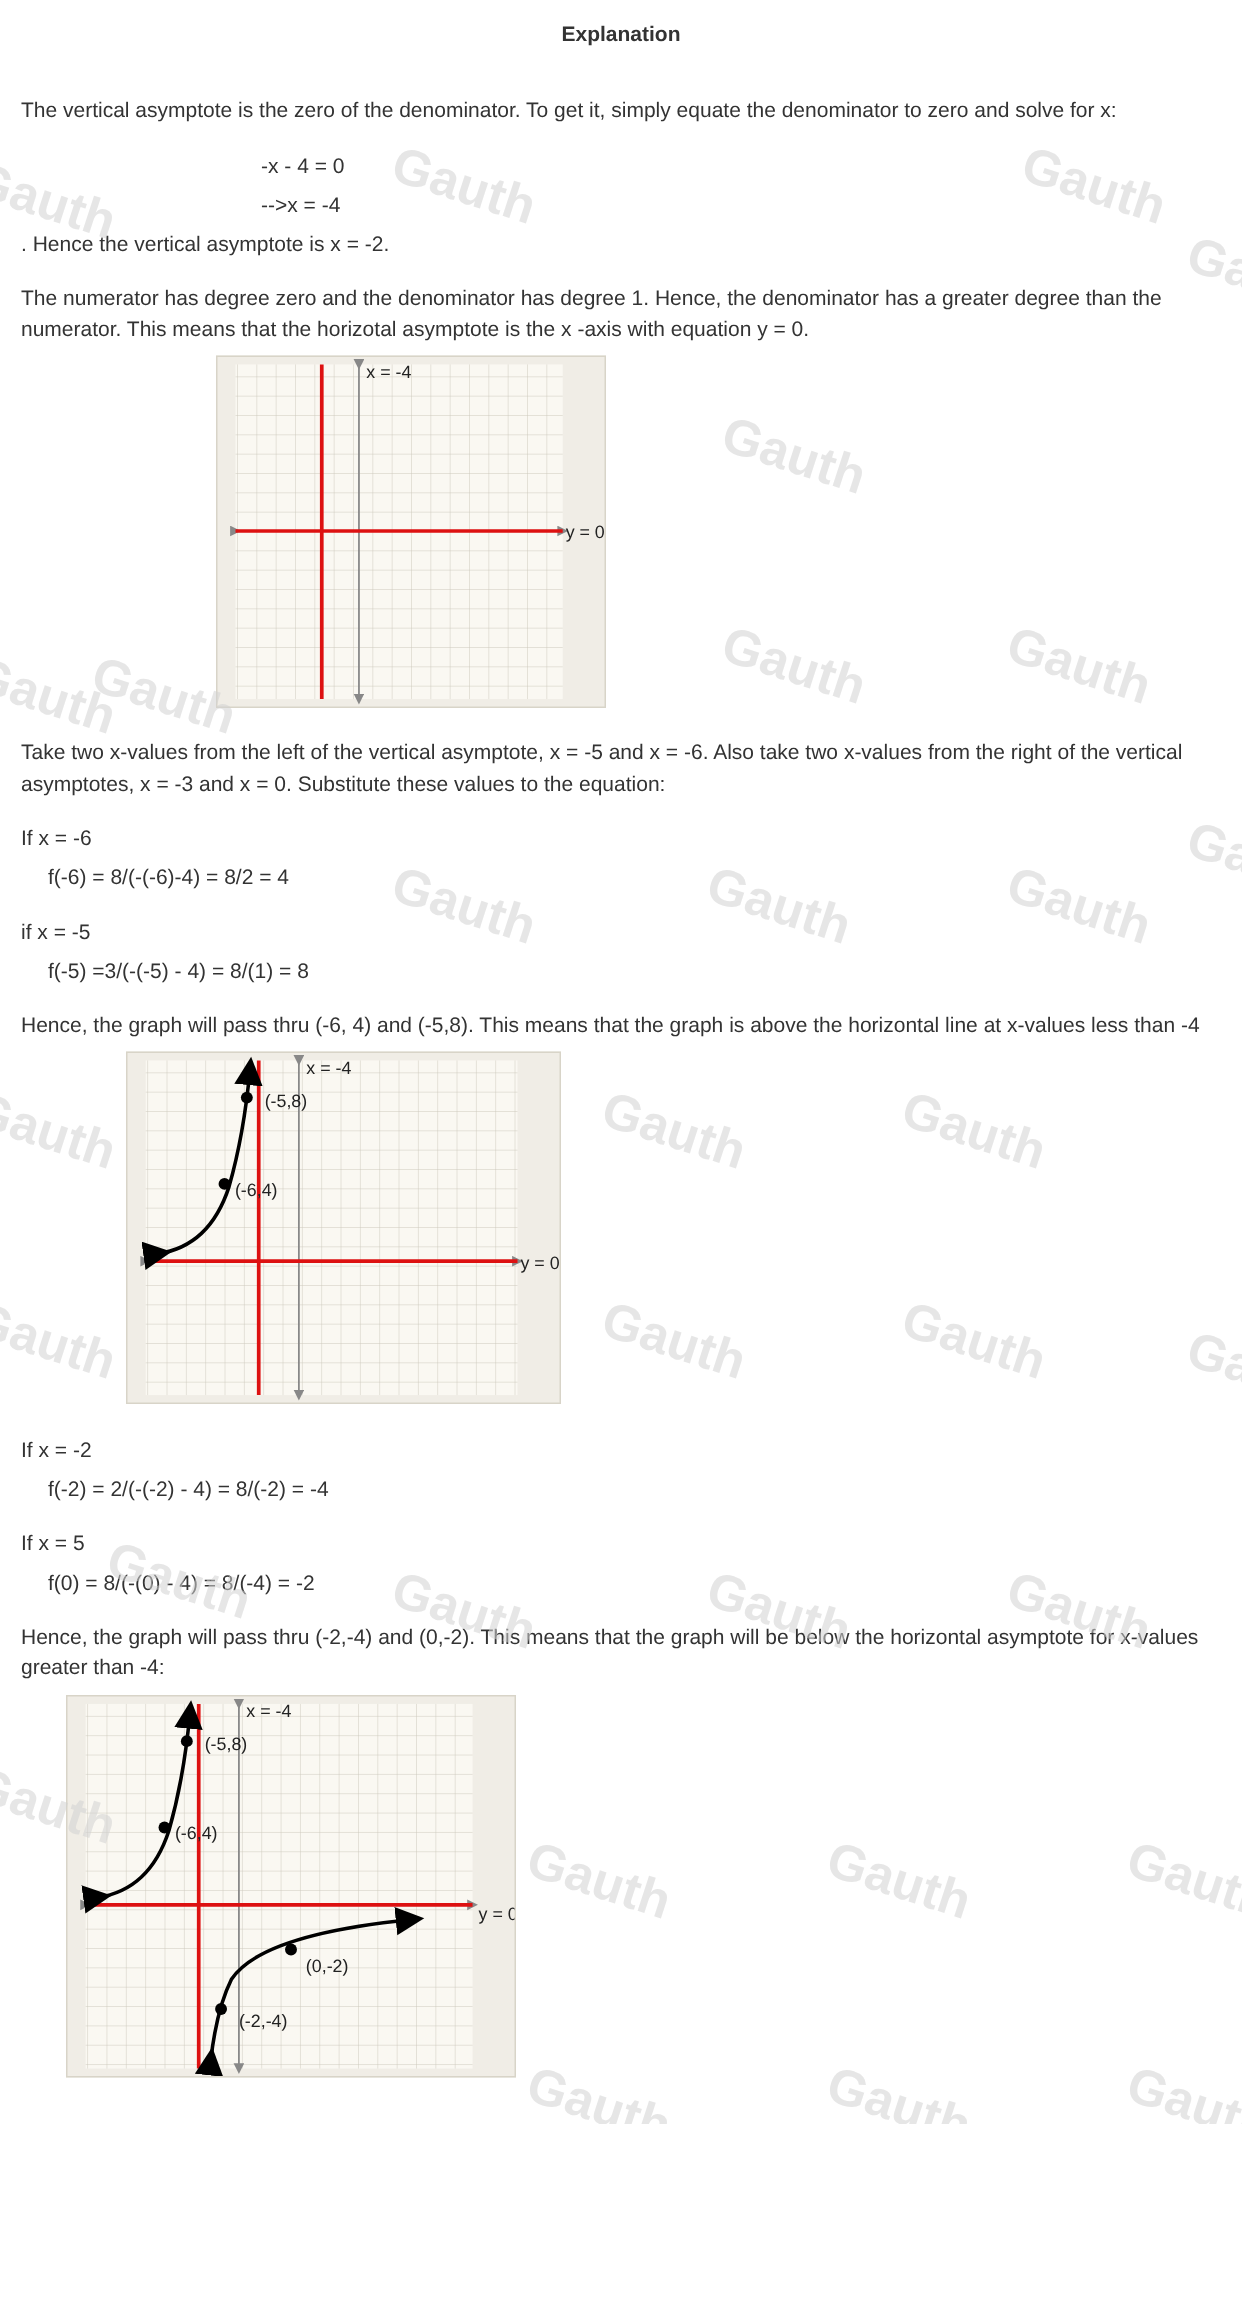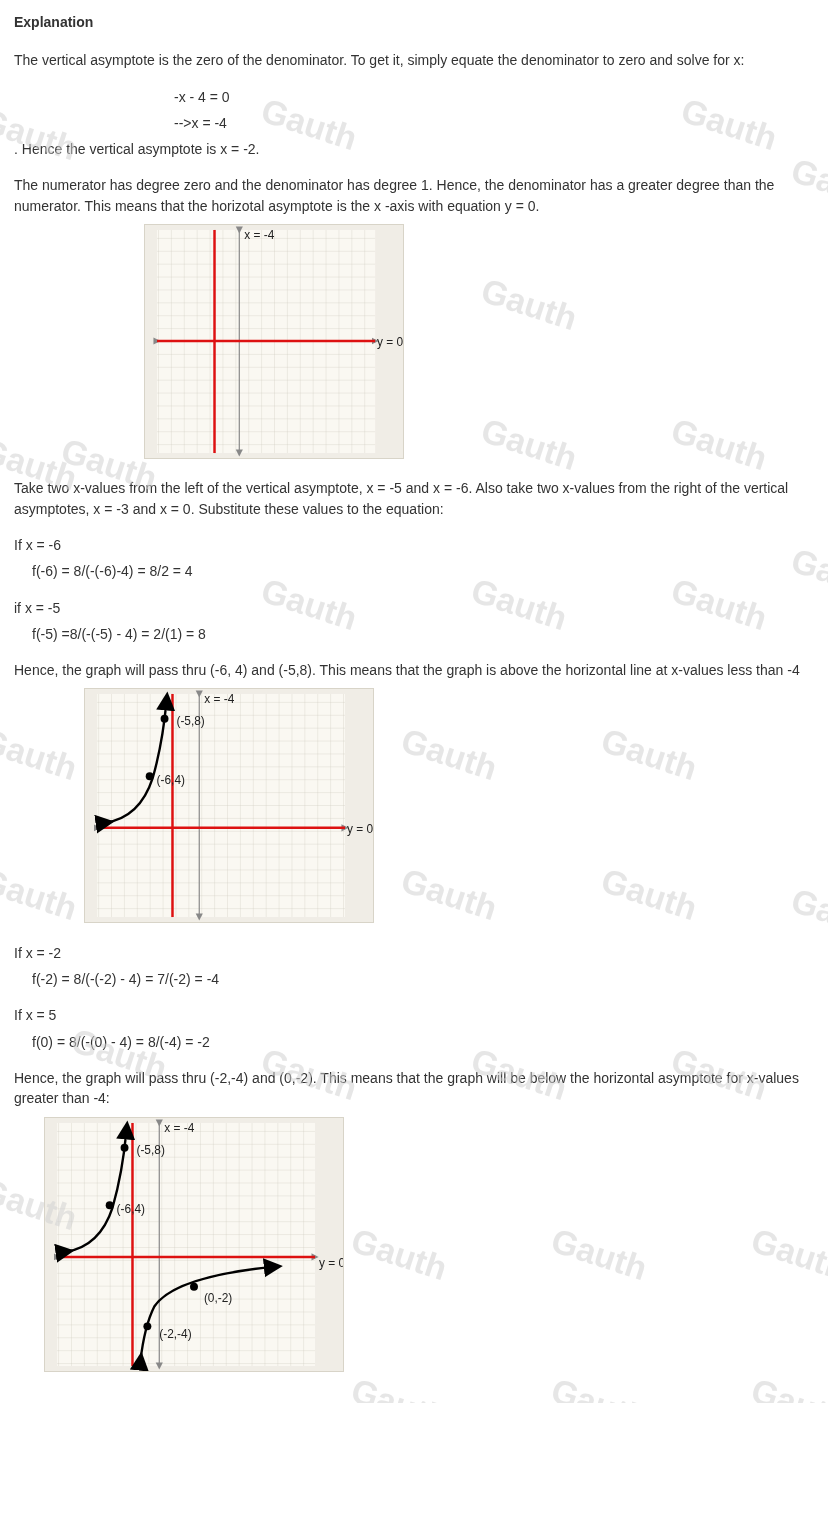--- a/index.html
+++ b/index.html
@@ -13,7 +13,7 @@
     position: relative;
     line-height: 1.45;
   }
-  .heading { font-weight: bold; font-size: 14px; margin-bottom: 18px; }
+  .heading { font-weight: bold; font-size: 14px; margin-bottom: 31px; text-align: center; }
   .para { margin-bottom: 6px; }
   .indent { padding-left: 160px; }
   .indent2 { padding-left: 18px; }

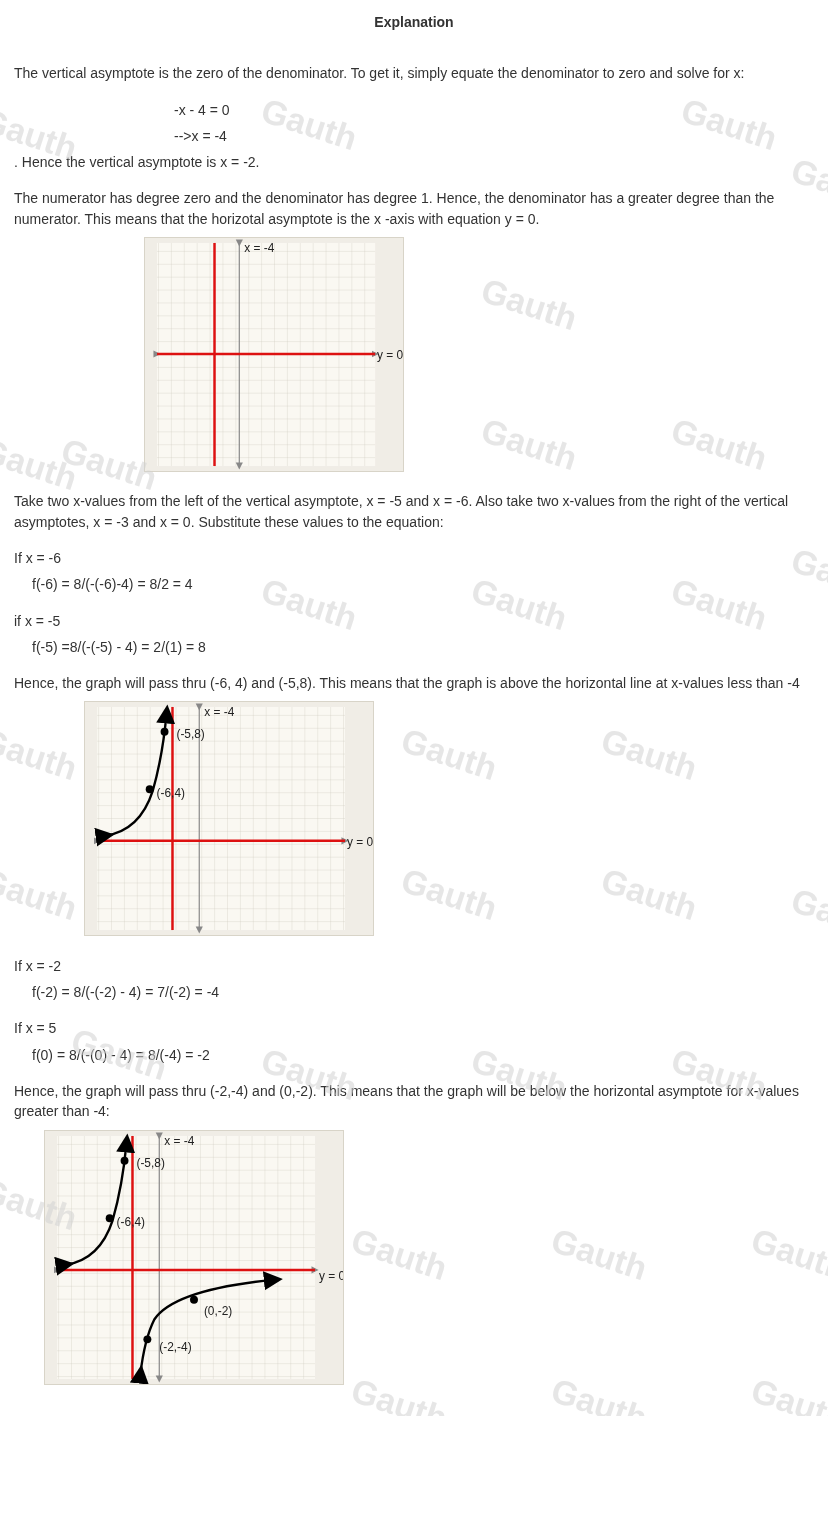--- a/index.html
+++ b/index.html
@@ -111,7 +111,7 @@
 <div class="para indent2">f(-6) = 8/(-(-6)-4) = 8/2 = 4</div>
 <div class="sp"></div>
 <div class="para">if x = -5</div>
-<div class="para indent2">f(-5) =8/(-(-5) - 4) = 2/(1) = 8</div>
+<div class="para indent2">f(-5) =3/(-(-5) - 4) = 8/(1) = 8</div>
 <div class="sp"></div>
 <div class="para">Hence, the graph will pass thru (-6, 4) and (-5,8). This means that the graph is above the horizontal line at x-values less than -4</div>
 

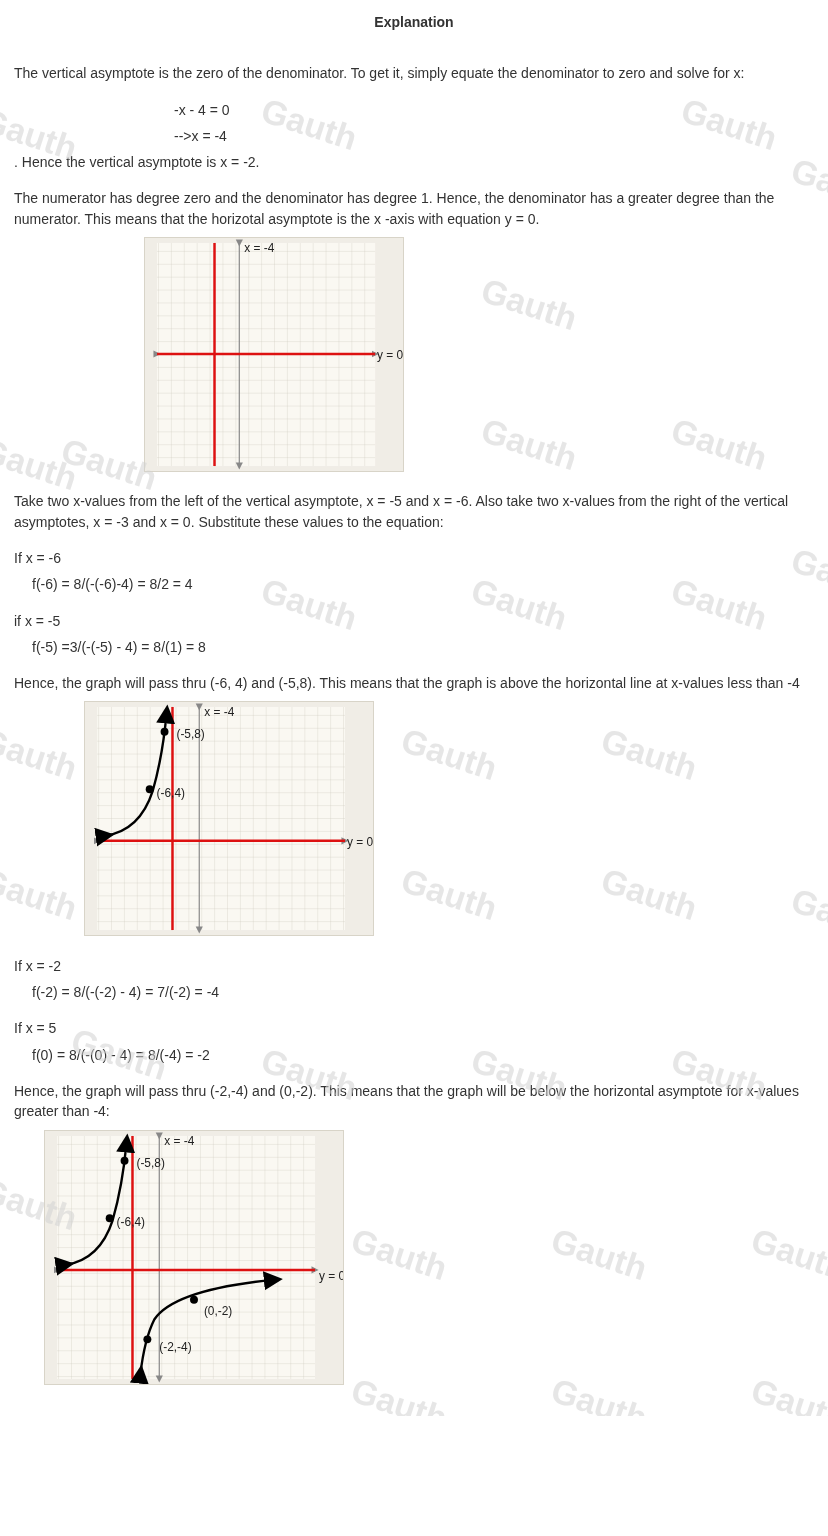--- a/index.html
+++ b/index.html
@@ -146,7 +146,7 @@
 </div>
 
 <div class="para">If x = -2</div>
-<div class="para indent2">f(-2) = 8/(-(-2) - 4) = 7/(-2) = -4</div>
+<div class="para indent2">f(-2) = 2/(-(-2) - 4) = 8/(-2) = -4</div>
 <div class="sp"></div>
 <div class="para">If x = 5</div>
 <div class="para indent2">f(0) = 8/(-(0) - 4) = 8/(-4) = -2</div>

